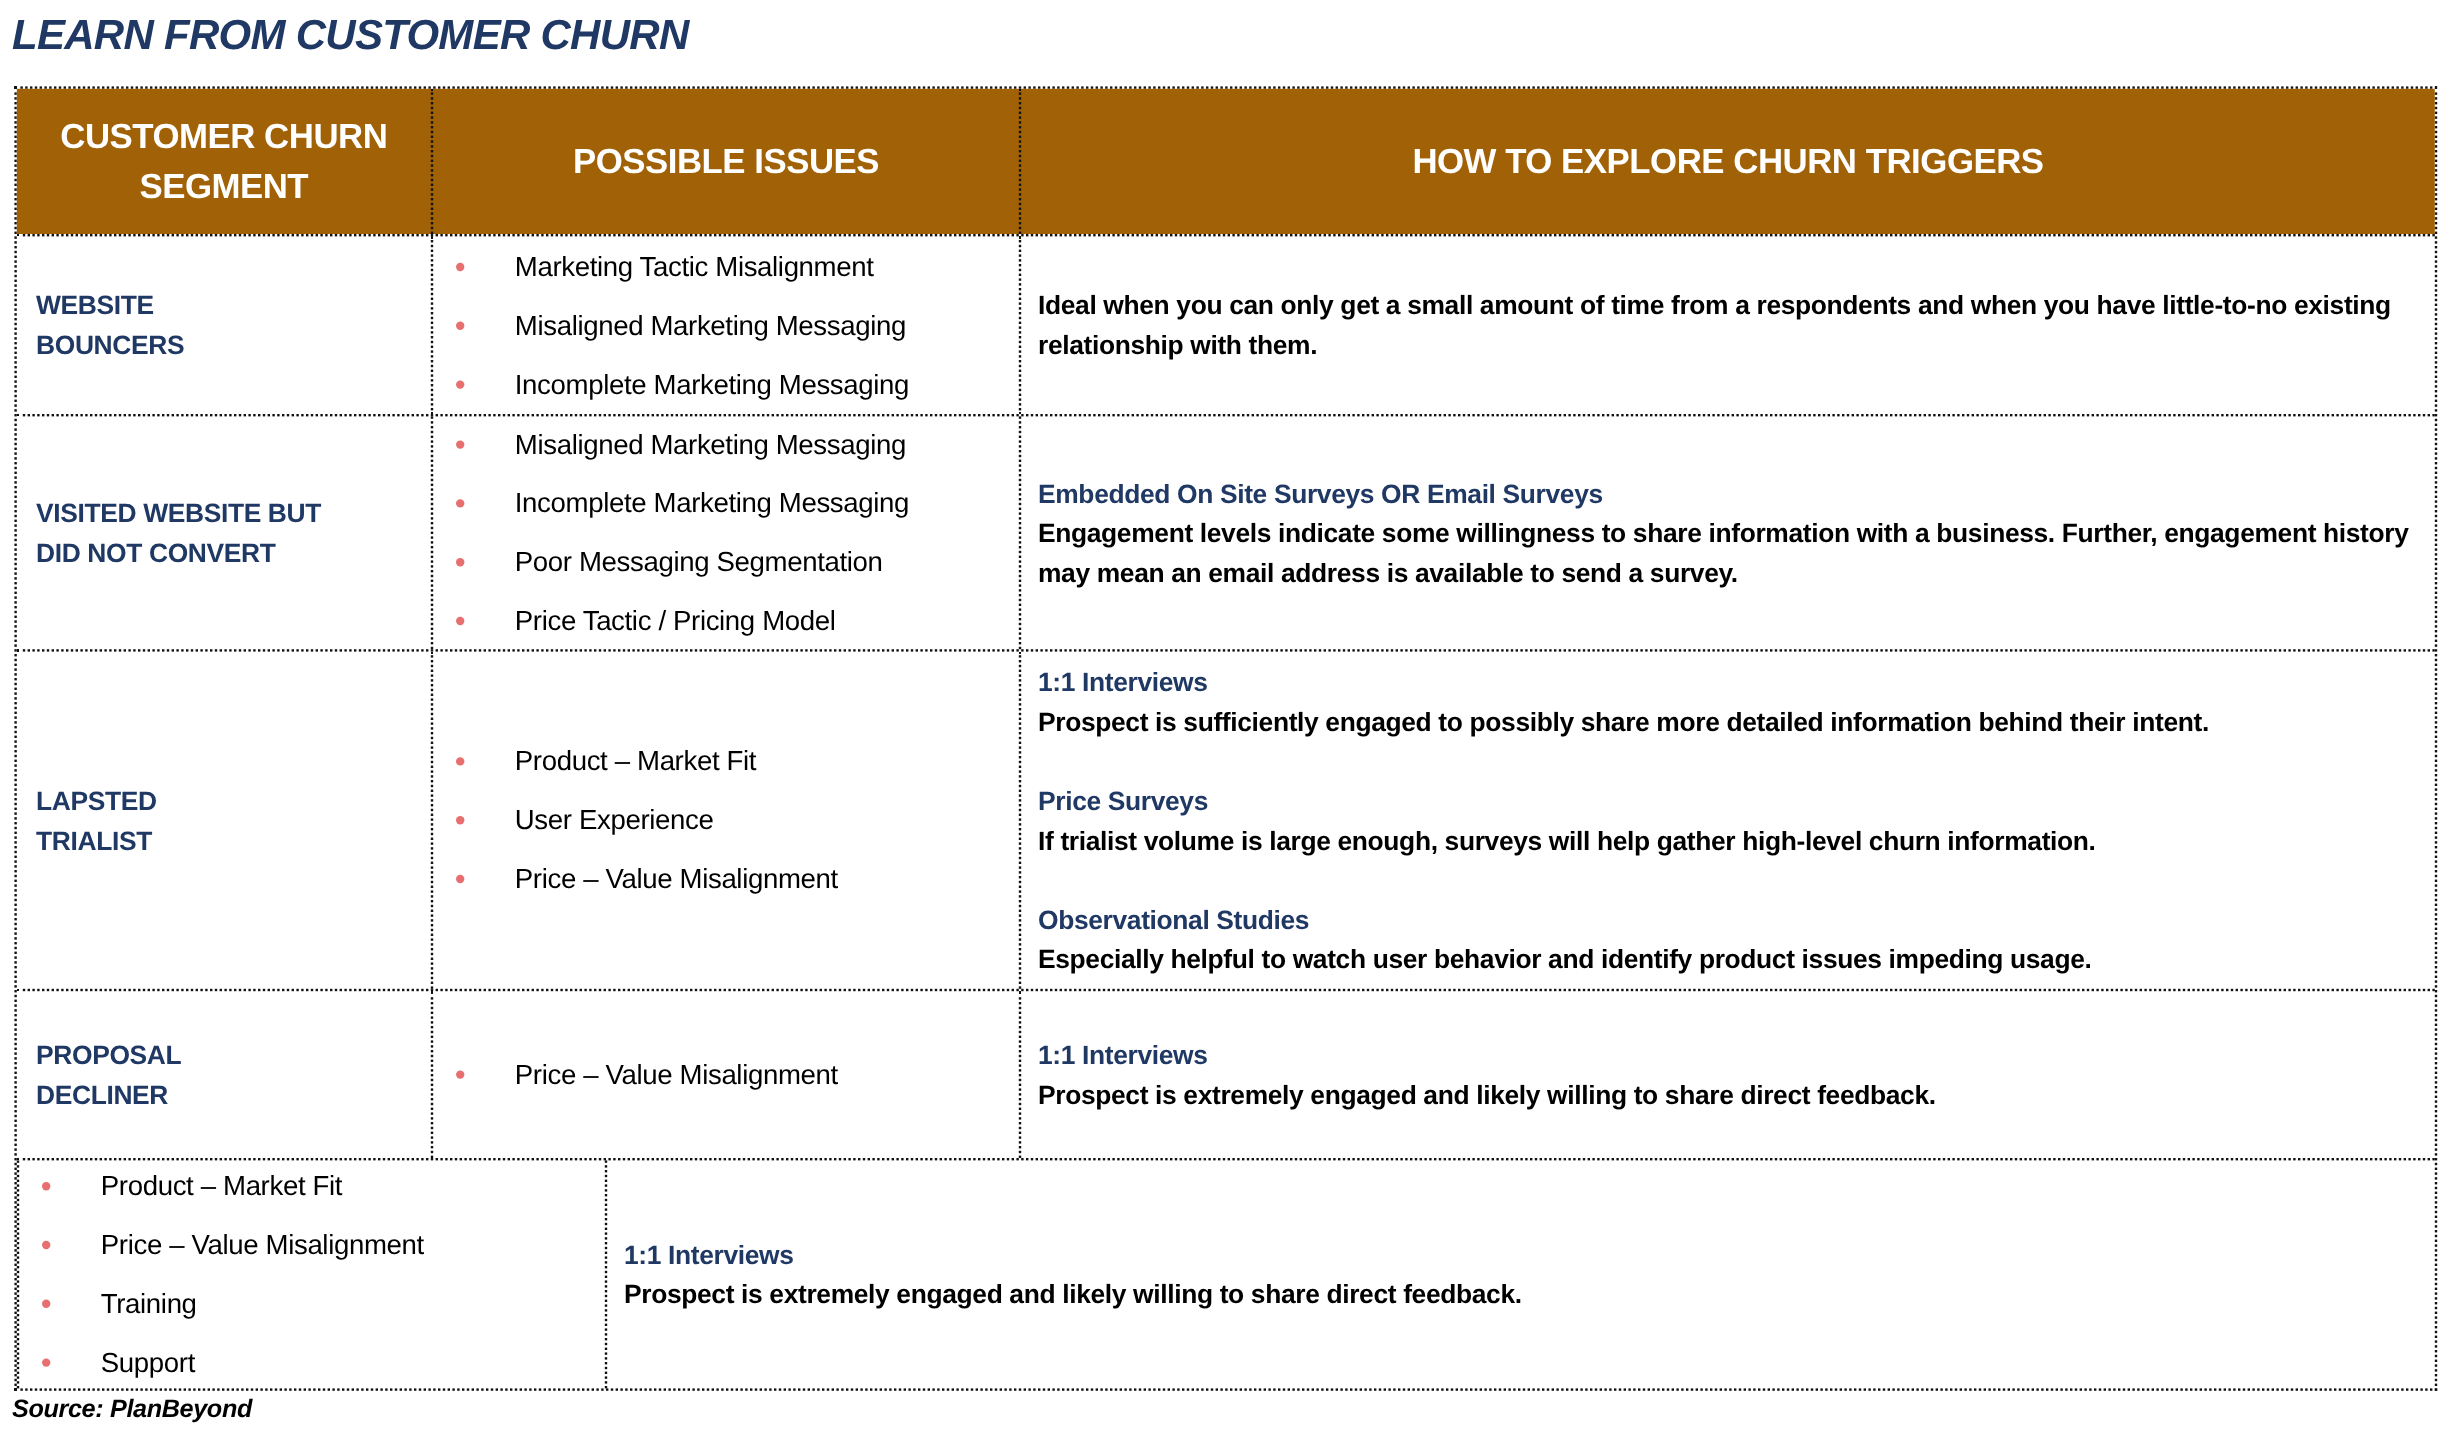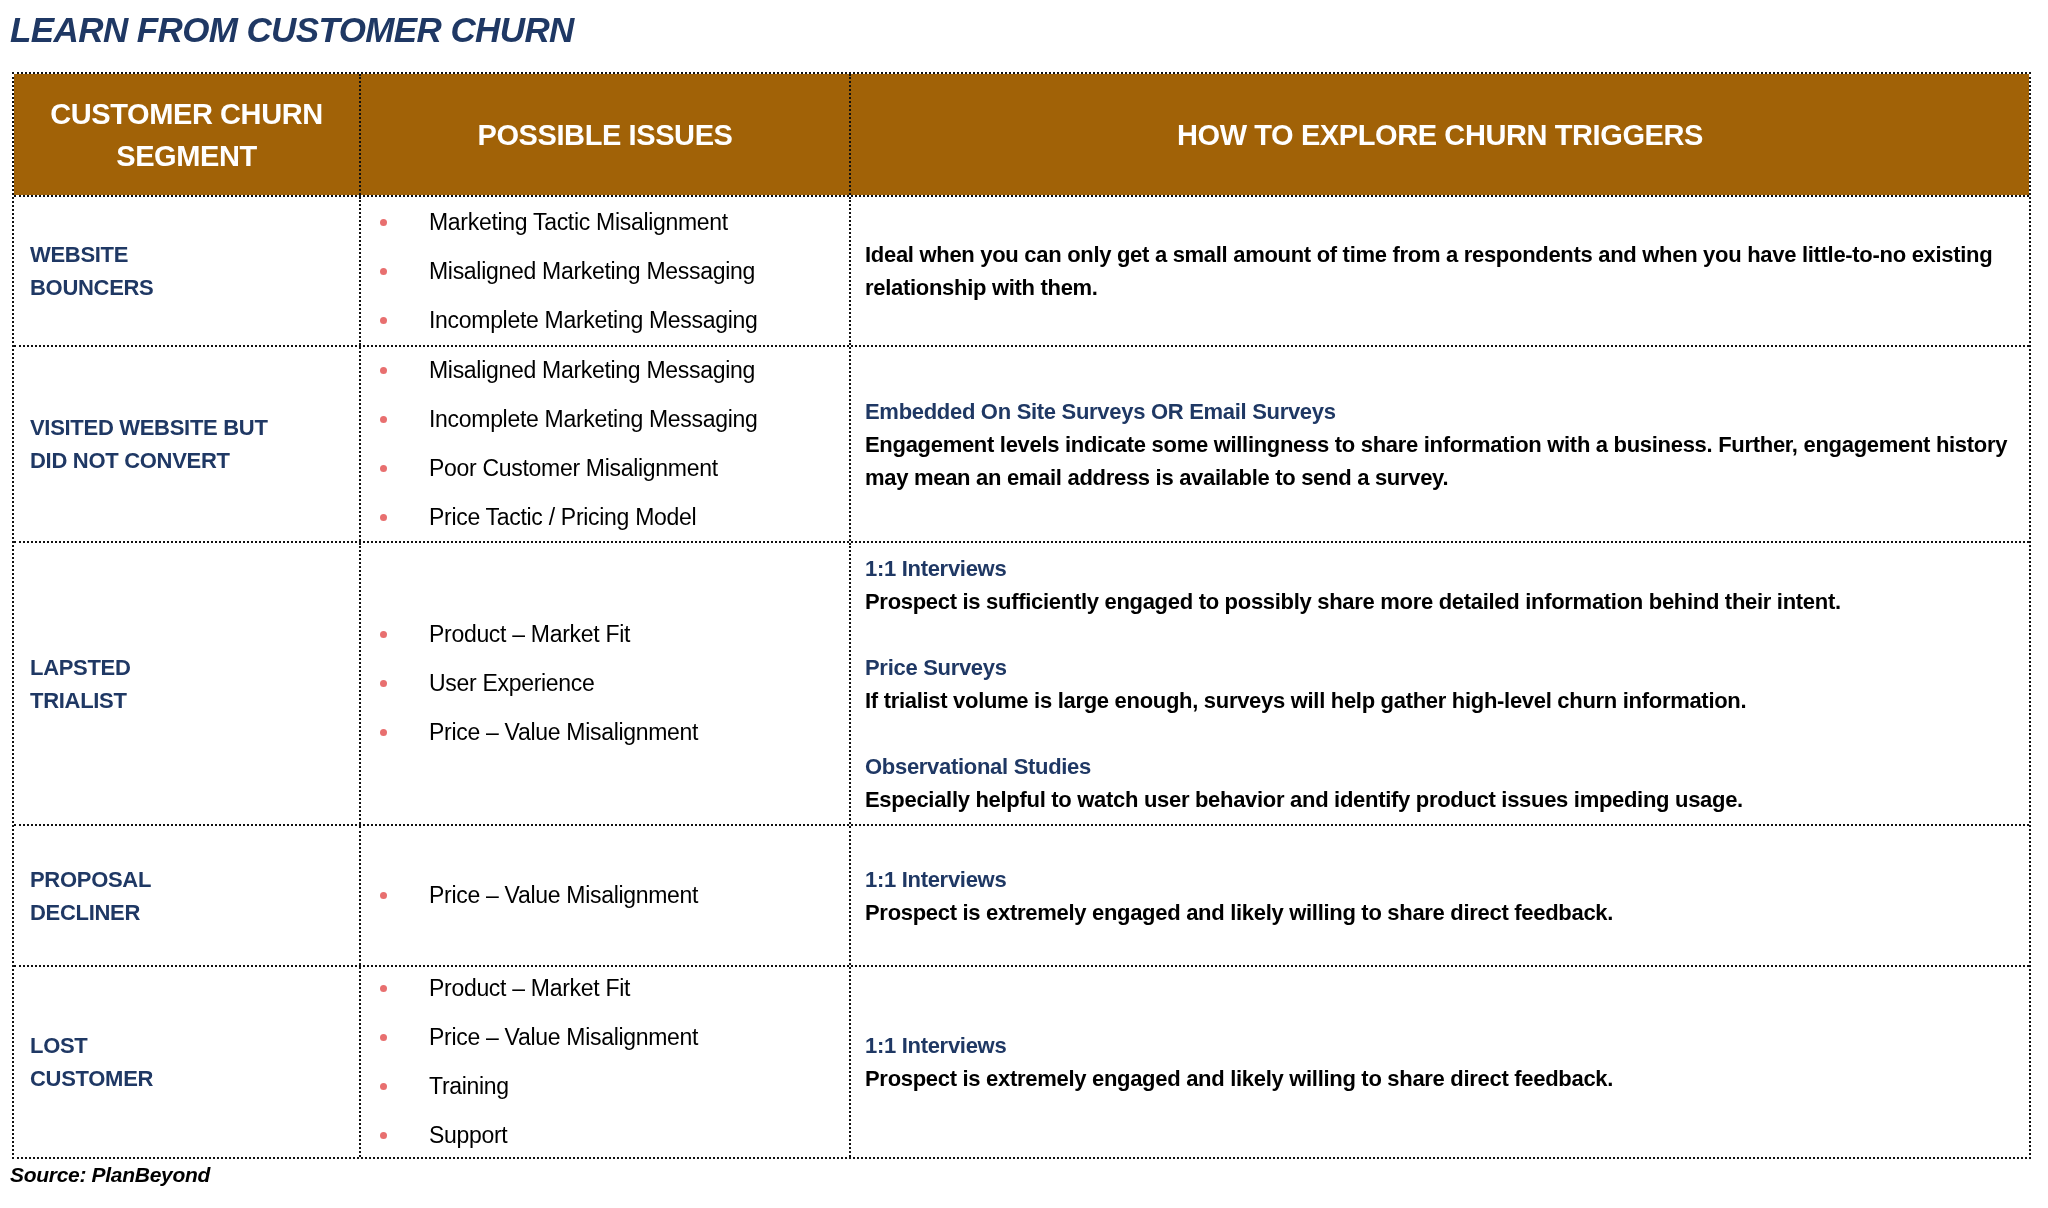--- a/index.html
+++ b/index.html
@@ -102,7 +102,7 @@
       <ul class="issues">
         <li class="issue"><span class="bullet"></span><span>Misaligned Marketing Messaging</span></li>
         <li class="issue"><span class="bullet"></span><span>Incomplete Marketing Messaging</span></li>
-        <li class="issue"><span class="bullet"></span><span>Poor Customer Misalignment</span></li>
+        <li class="issue"><span class="bullet"></span><span>Poor Messaging Segmentation</span></li>
         <li class="issue"><span class="bullet"></span><span>Price Tactic / Pricing Model</span></li>
       </ul>
     </div>

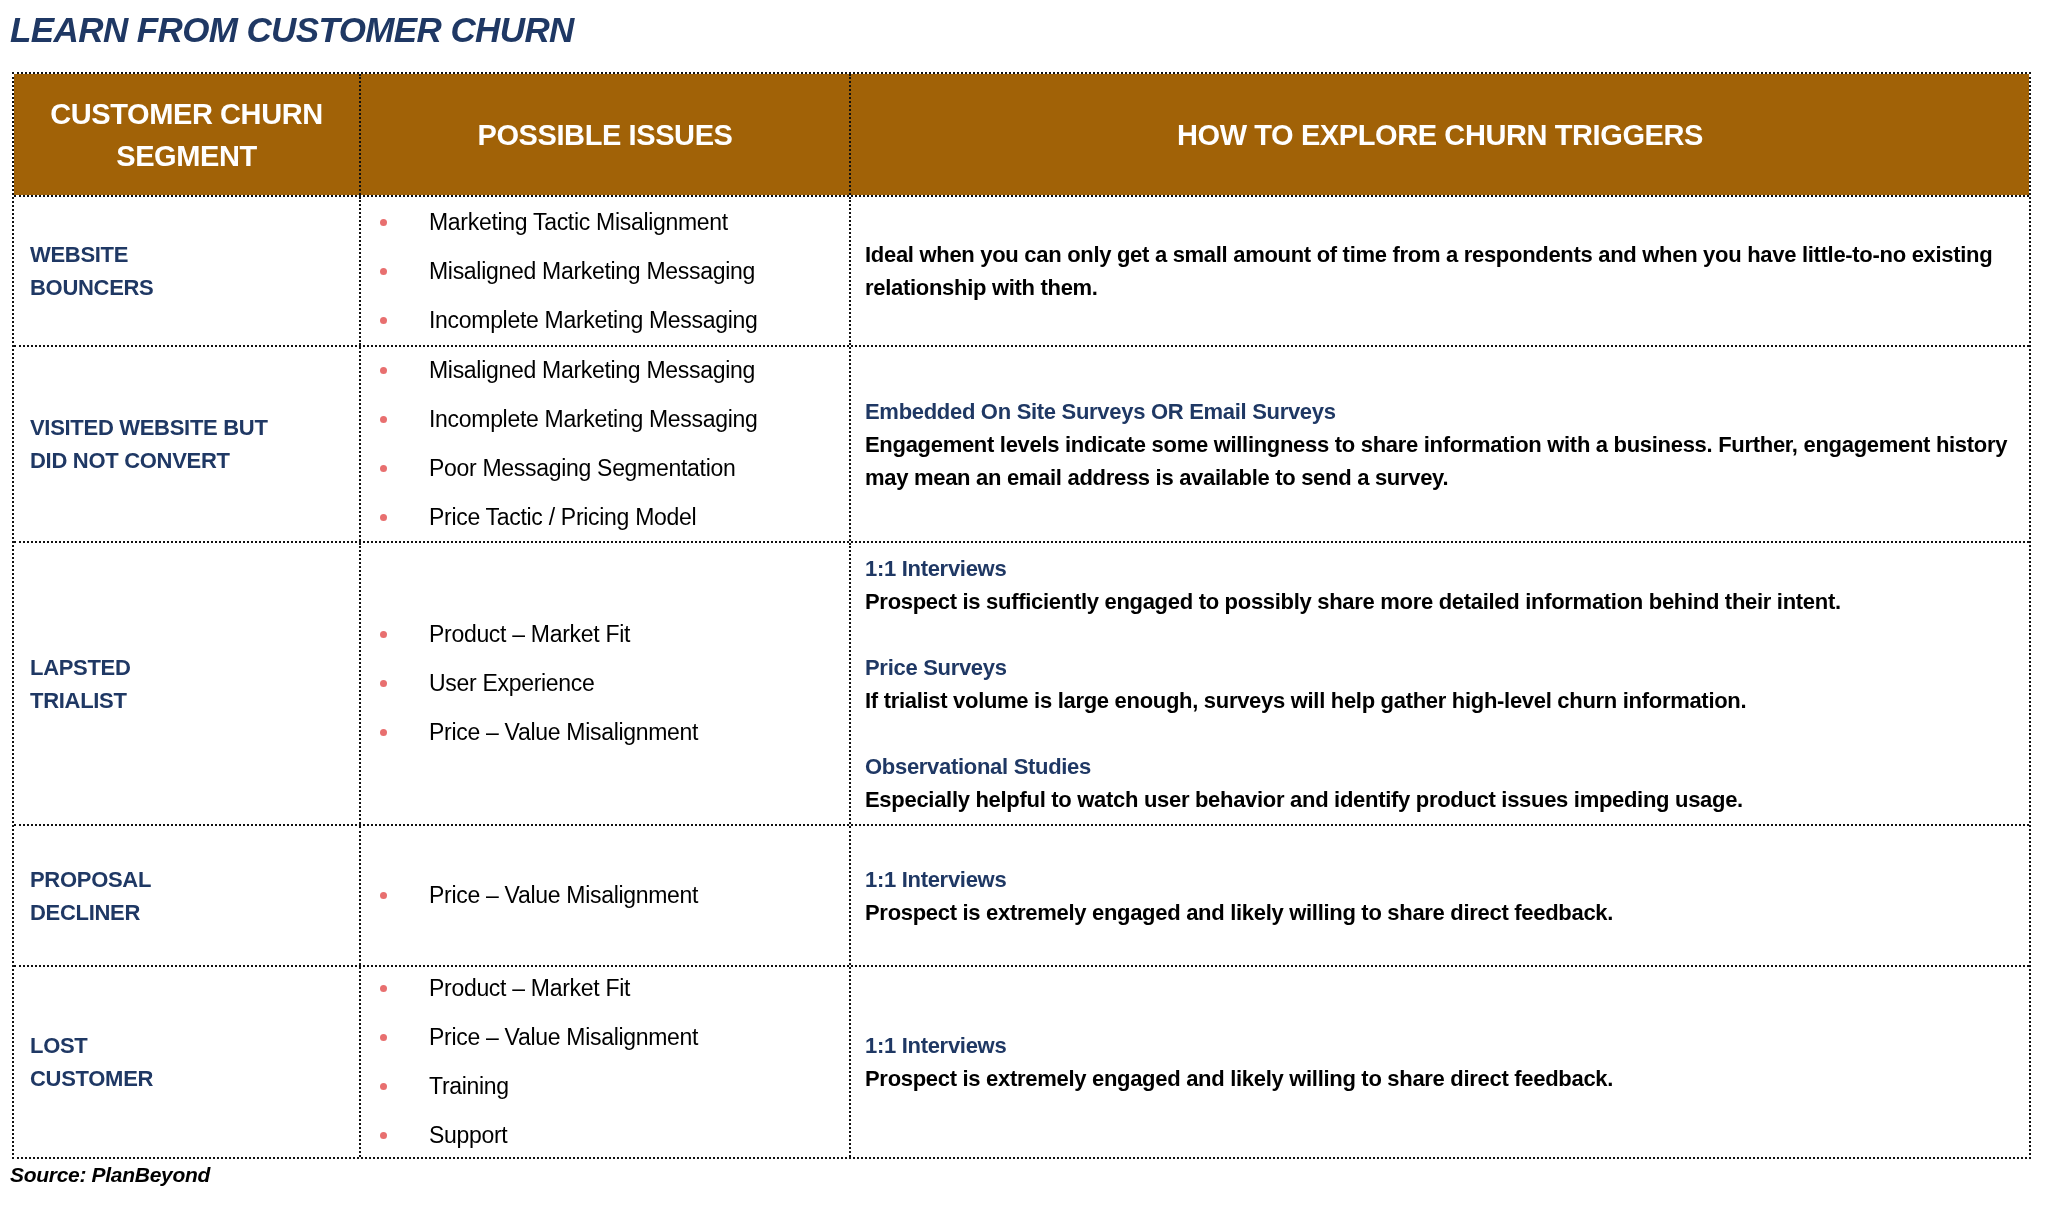--- a/index.html
+++ b/index.html
@@ -171,12 +171,6 @@
   </div>
 
   <div class="row body" style="top:891px;height:192px;">
-    <div class="cell c1">
-      <div class="segment-label">
-        <div>LOST</div>
-        <div>CUSTOMER</div>
-      </div>
-    </div>
     <div class="cell c2">
       <ul class="issues">
         <li class="issue"><span class="bullet"></span><span>Product – Market Fit</span></li>

